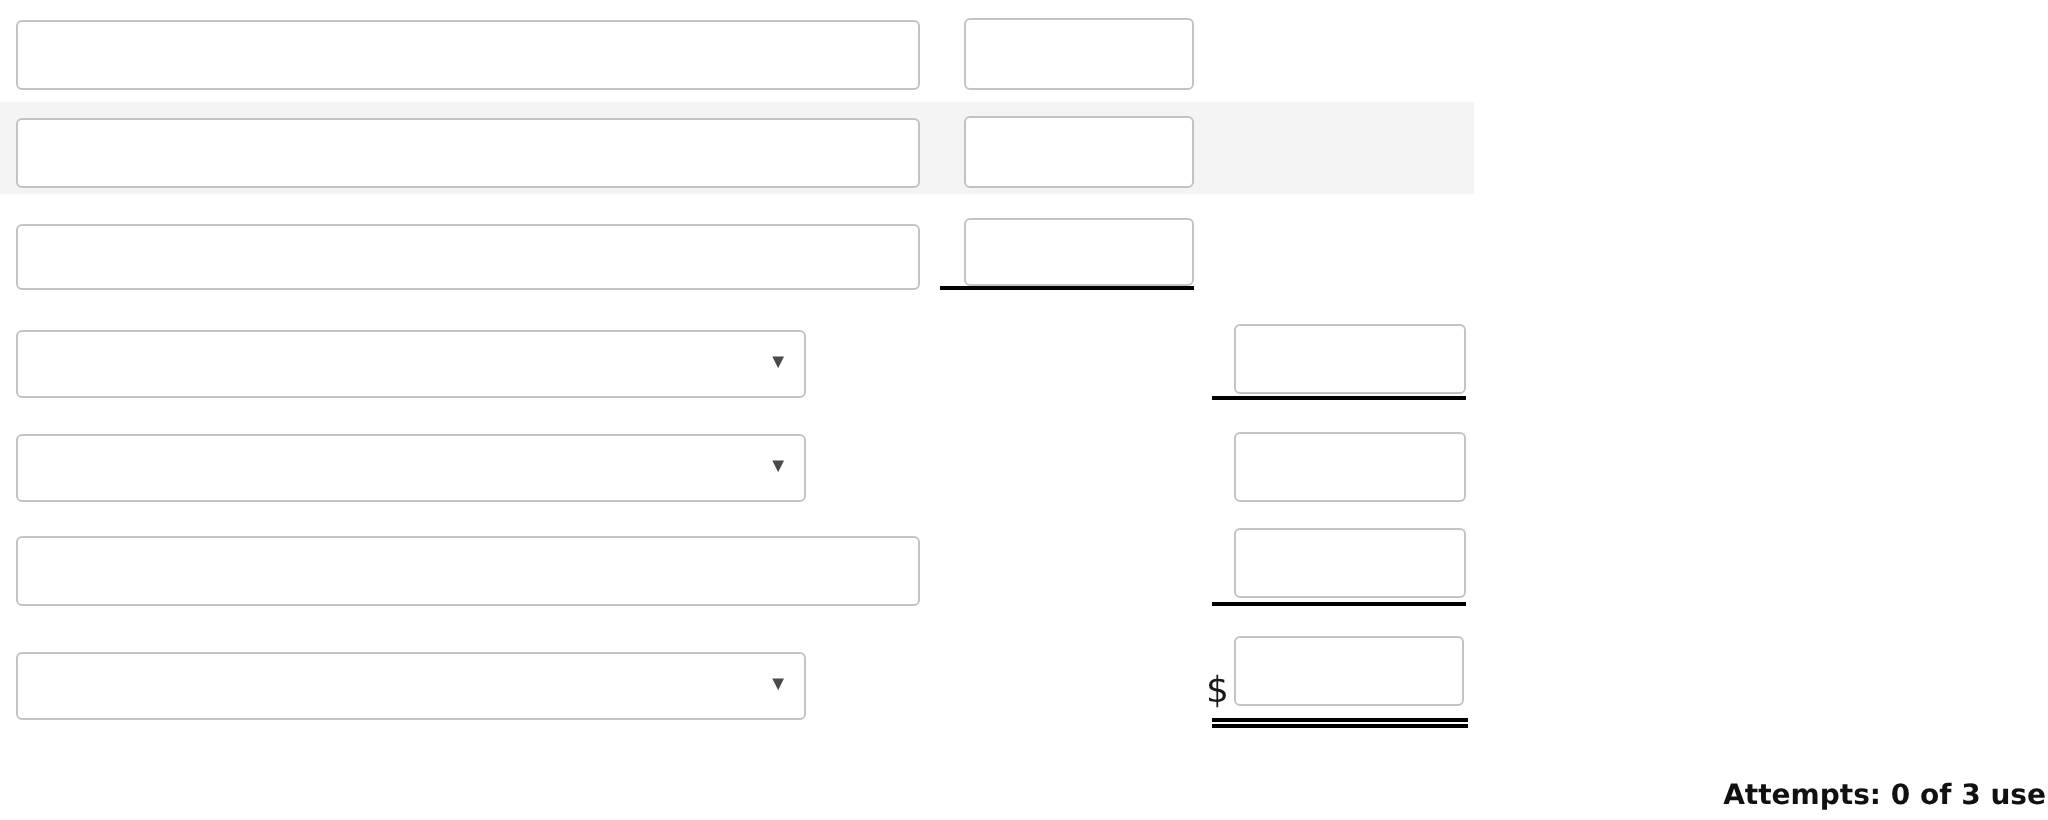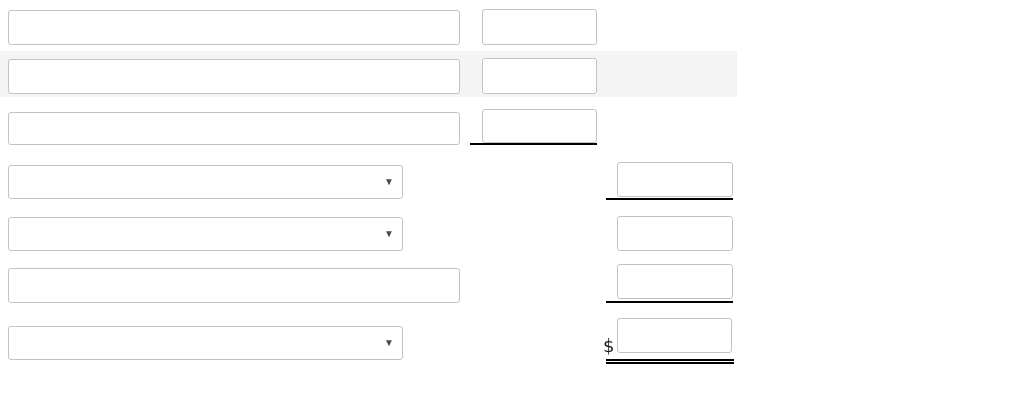--- a/index.html
+++ b/index.html
@@ -142,6 +142,7 @@
   <input id="s7" class="fld" type="text" value="" style="">
   <div id="u7" class="rule2"></div>
 
+  <div class="attempts">Attempts: 0 of 3 use</div>
 
 </div>
 

